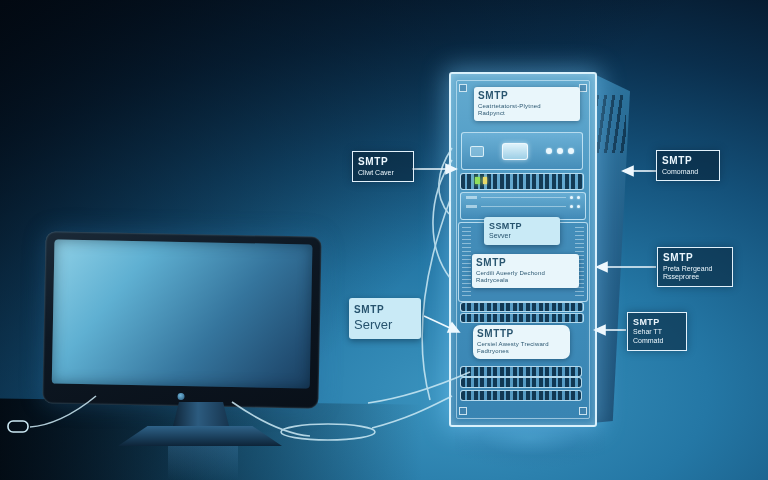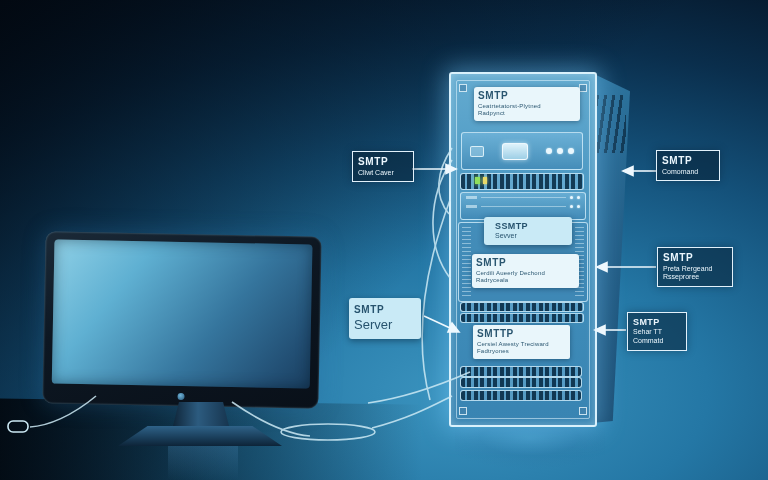--- a/index.html
+++ b/index.html
@@ -85,7 +85,7 @@
   .lbl{position:absolute;line-height:1.25;}
   .lbl-dark{background:rgba(8,32,52,.55);border:1.5px solid #e2f1fb;color:#ecf7fe;
     padding:4px 5px;box-shadow:0 0 8px rgba(10,30,50,.4);}
-  .lbl-cyan{background:#c9eaf6;color:#27536e;border-radius:3px;padding:4px 11px;
+  .lbl-cyan{background:#c9eaf6;color:#27536e;border-radius:3px;padding:4px 5px;
     box-shadow:0 2px 6px rgba(5,25,45,.45);}
   .lbl-white{background:#e9f6fb;color:#2a5670;border-radius:3px;padding:3px 4px;
     box-shadow:0 1px 5px rgba(5,25,45,.4);}

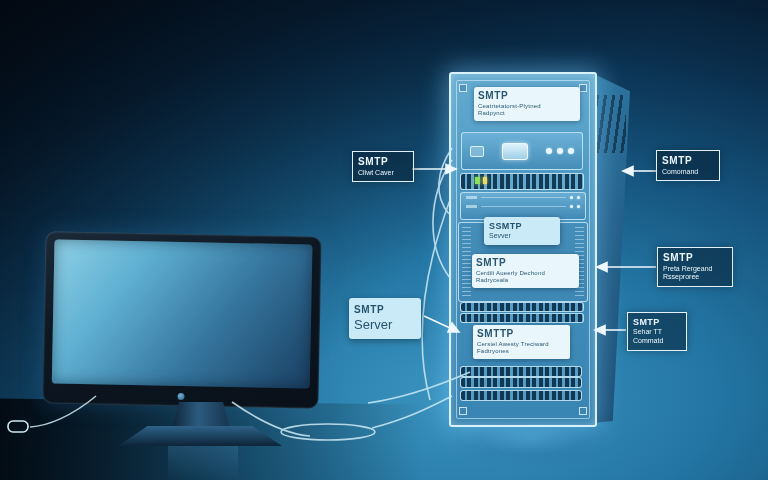--- a/index.html
+++ b/index.html
@@ -180,7 +180,7 @@
     <div class="panel-frame ports" style="left:9px;top:228px;width:122px;height:8px;"></div>
     <div class="panel-frame ports" style="left:9px;top:239px;width:122px;height:8px;"></div>
 
-    <div class="lbl lbl-white" style="left:22px;top:251px;width:89px;border-radius:2px;">
+    <div class="lbl lbl-white" style="left:22px;top:251px;width:89px;border-radius:7px;">
       <div class="t1">SMTTP</div>
       <div class="t3">Cersiel Awesty Treciward</div>
       <div class="t3">Fadtryones</div>

